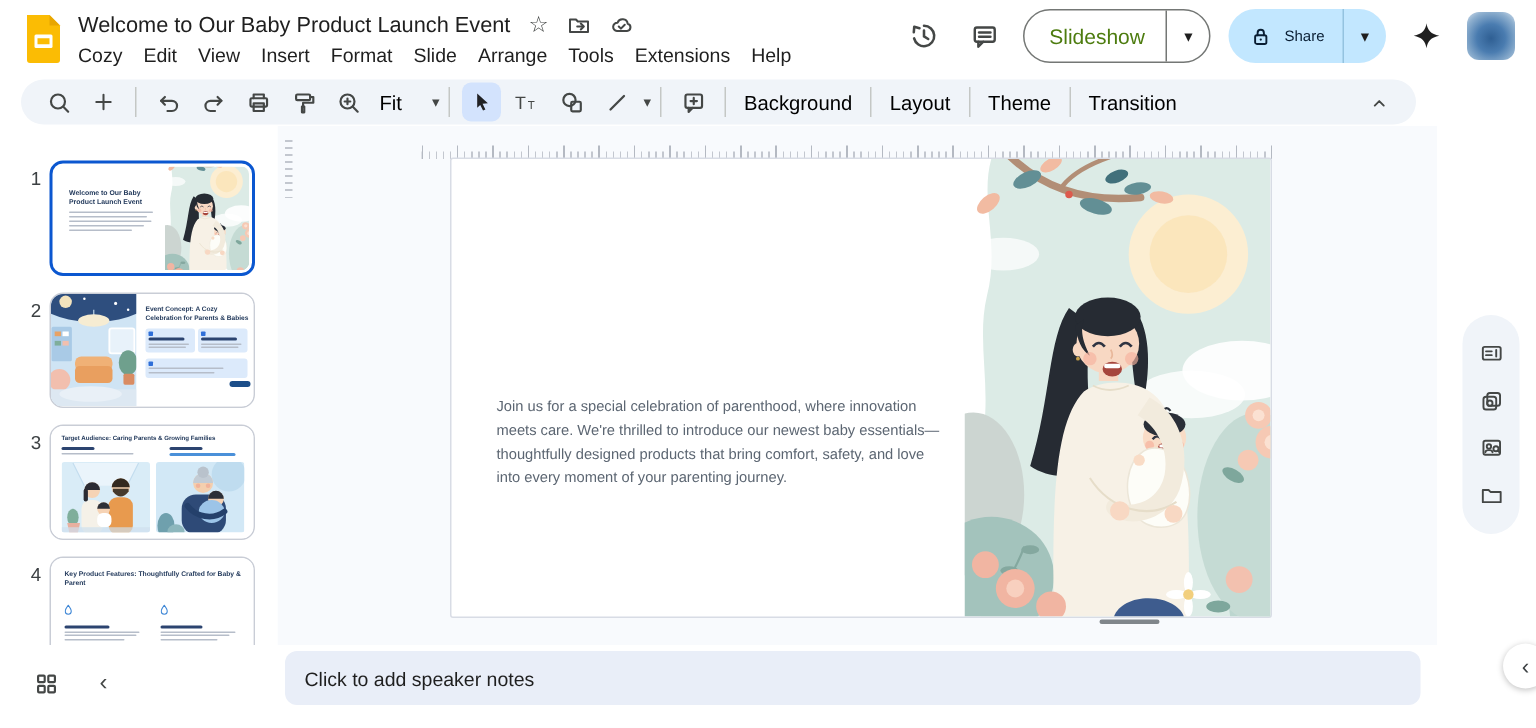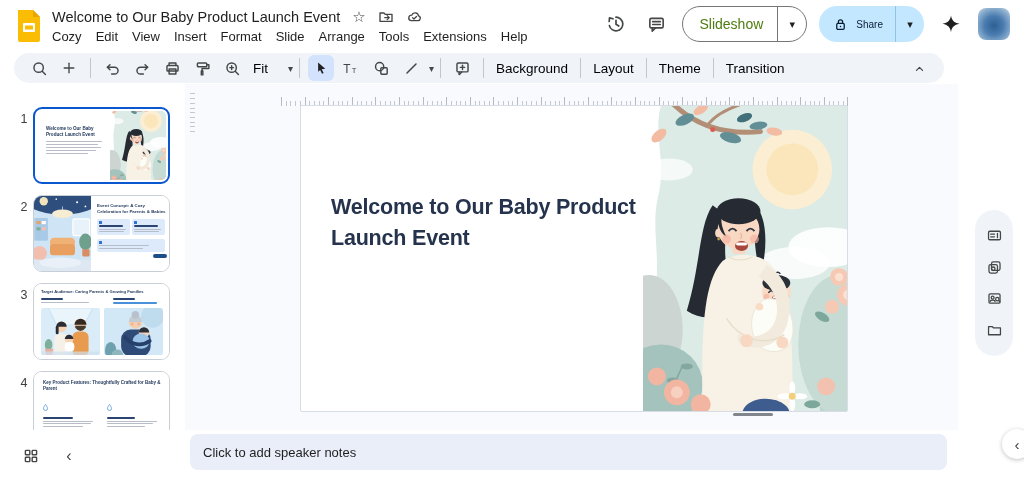--- a/index.html
+++ b/index.html
@@ -463,10 +463,6 @@
       <div class="ruler-h"></div>
       <div class="ruler-v"></div>
       <div class="slide">
-        <h1 class="slide-title">
-          <span style="display:block;">Welcome to Our Baby Product</span>
-          <span style="display:block;">Launch Event</span>
-        </h1>
         <svg class="slide-illo">
             <use href="#illo"></use>
           </svg>

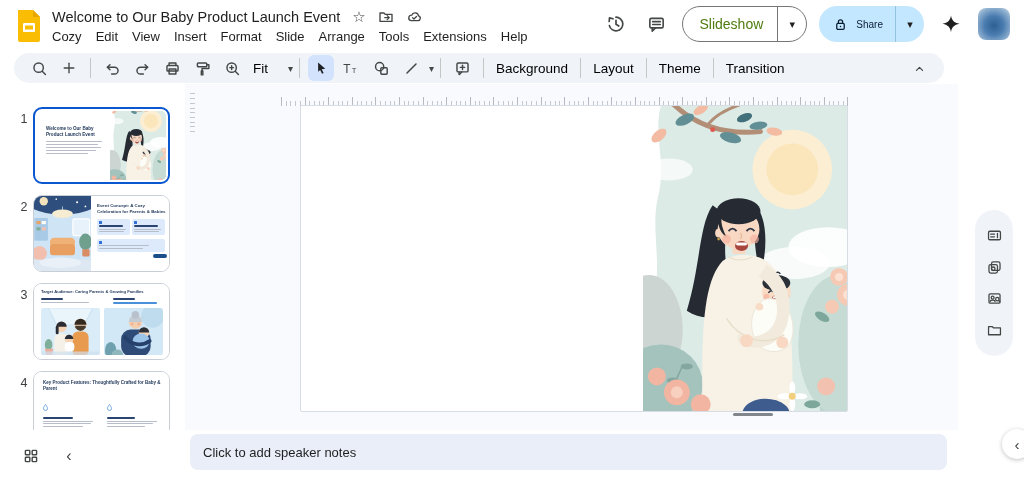--- a/index.html
+++ b/index.html
@@ -463,6 +463,7 @@
       <div class="ruler-h"></div>
       <div class="ruler-v"></div>
       <div class="slide">
+        <p class="slide-body">Join us for a special celebration of parenthood, where innovation meets care. We're thrilled to introduce our newest baby essentials—thoughtfully designed products that bring comfort, safety, and love into every moment of your parenting journey.</p>
         <svg class="slide-illo">
             <use href="#illo"></use>
           </svg>

